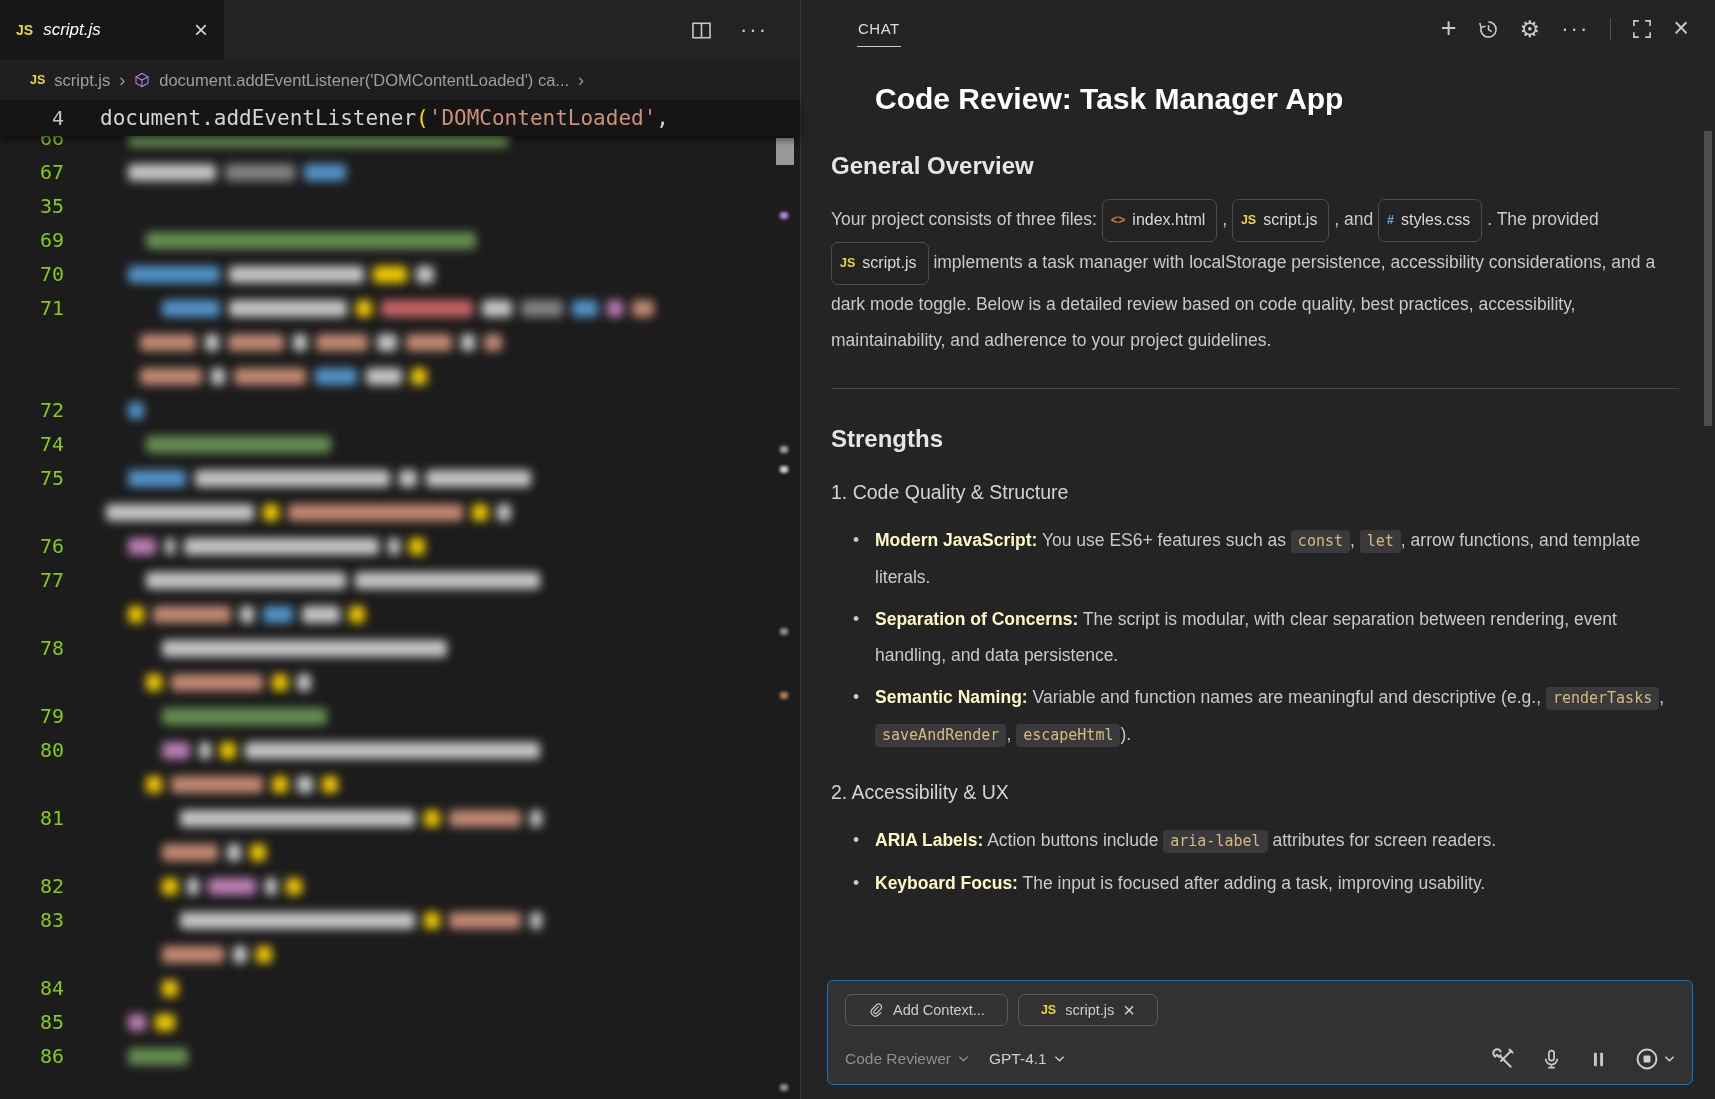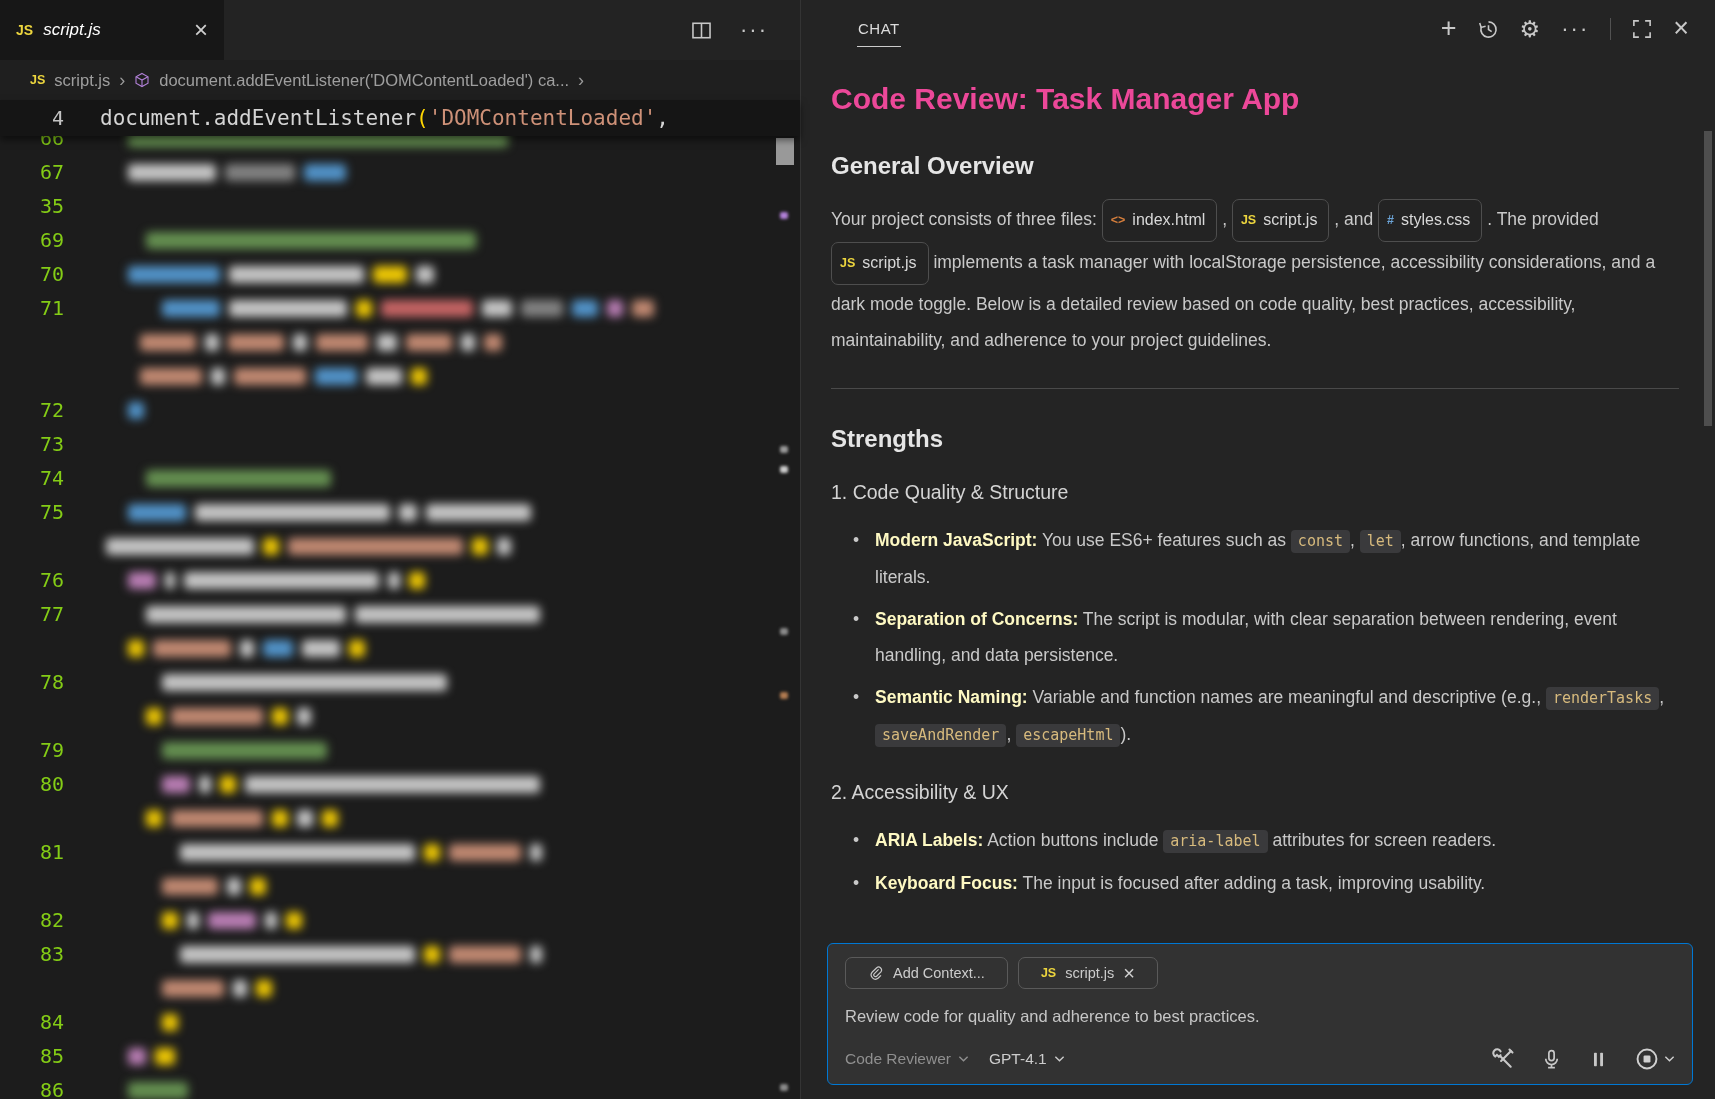--- a/index.html
+++ b/index.html
@@ -51,7 +51,7 @@
   .close-glyph { font-size:27px; font-weight:300; line-height:0.8; }
 
   .chat-body { flex:1; overflow:hidden; padding:0 36px 0 30px; }
-  .msg-h1 { font-size:30px; font-weight:700; color:#ec4899; margin-top:24px; }
+  .msg-h1 { font-size:30px; font-weight:700; color:#ffffff; margin-top:24px;margin-left:44px; }
   .msg-h2 { font-size:24px; font-weight:700; color:#e5e5e5; margin-top:36px; }
   .msg-h3 { font-size:19.5px; font-weight:400; color:#d4d4d4; margin-top:28px; }
   .msg-p { font-size:17.5px; line-height:36px; color:#c9c9c9; margin-top:20px; }

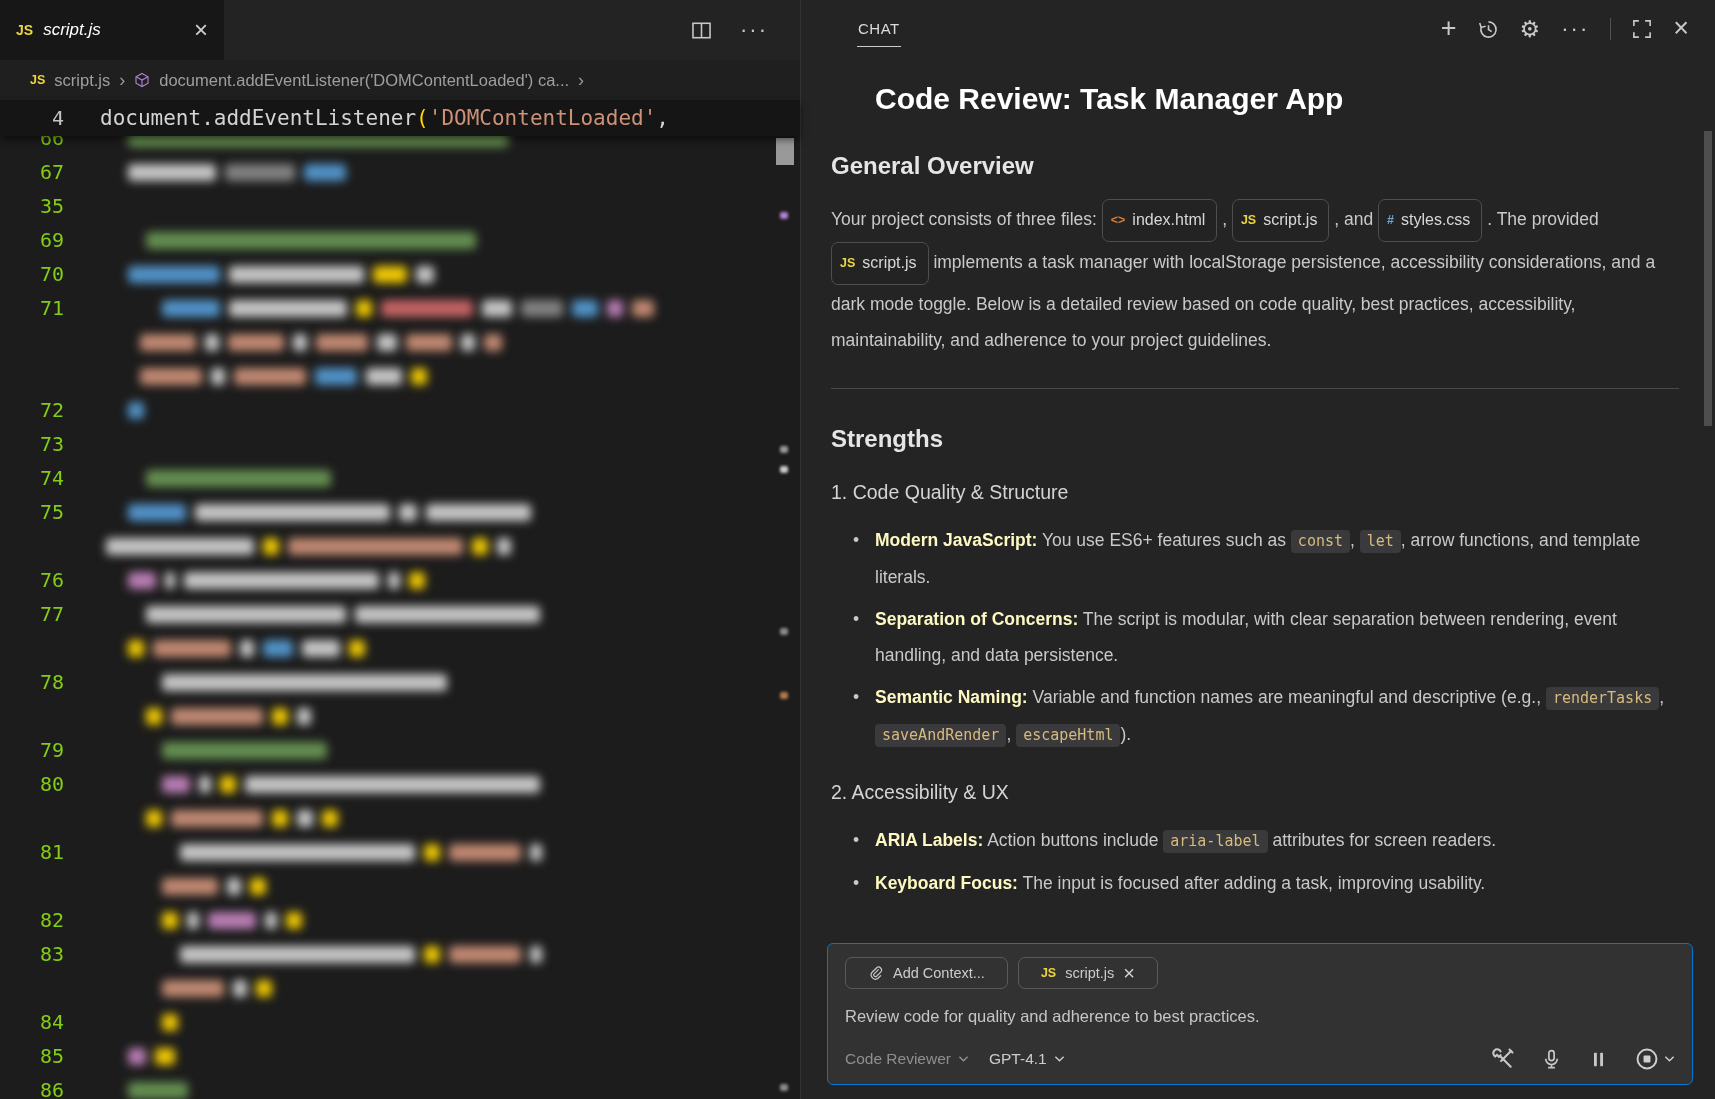--- a/index.html
+++ b/index.html
@@ -201,10 +201,6 @@
             <span class="row-segs" style="margin-left: 28px;">
               <span class="seg" style="width: 16px; background: rgb(86, 156, 214);"></span>
             </span>
-          </div>
-          <div class="code-row">
-            <span class="row-gutter">73</span>
-            <span class="row-segs" style="margin-left: 0px;"></span>
           </div>
           <div class="code-row">
             <span class="row-gutter">74</span>

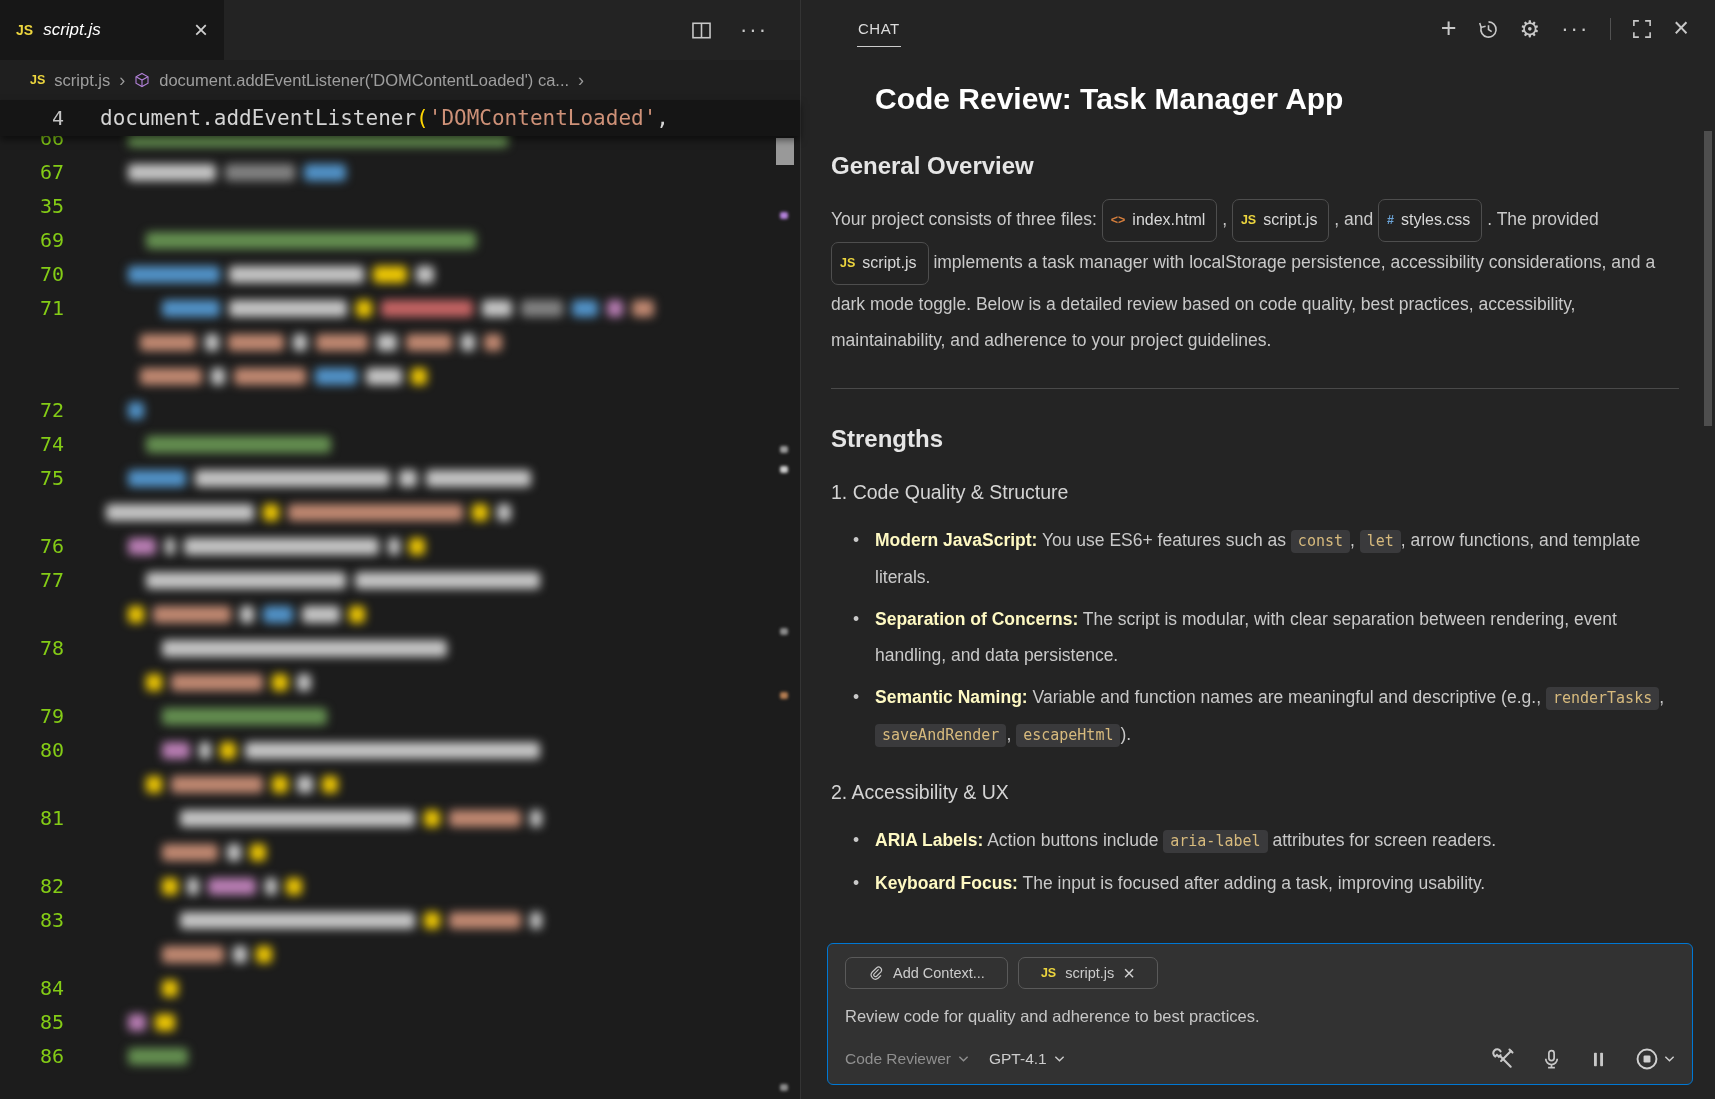--- a/index.html
+++ b/index.html
@@ -444,7 +444,6 @@
             <span class="pill-close">×</span>
           </span>
         </div>
-        <div class="input-text">Review code for quality and adherence to best practices.</div>
         <div class="input-toolbar">
           <span class="picker mode">
             <span>Code Reviewer</span>

